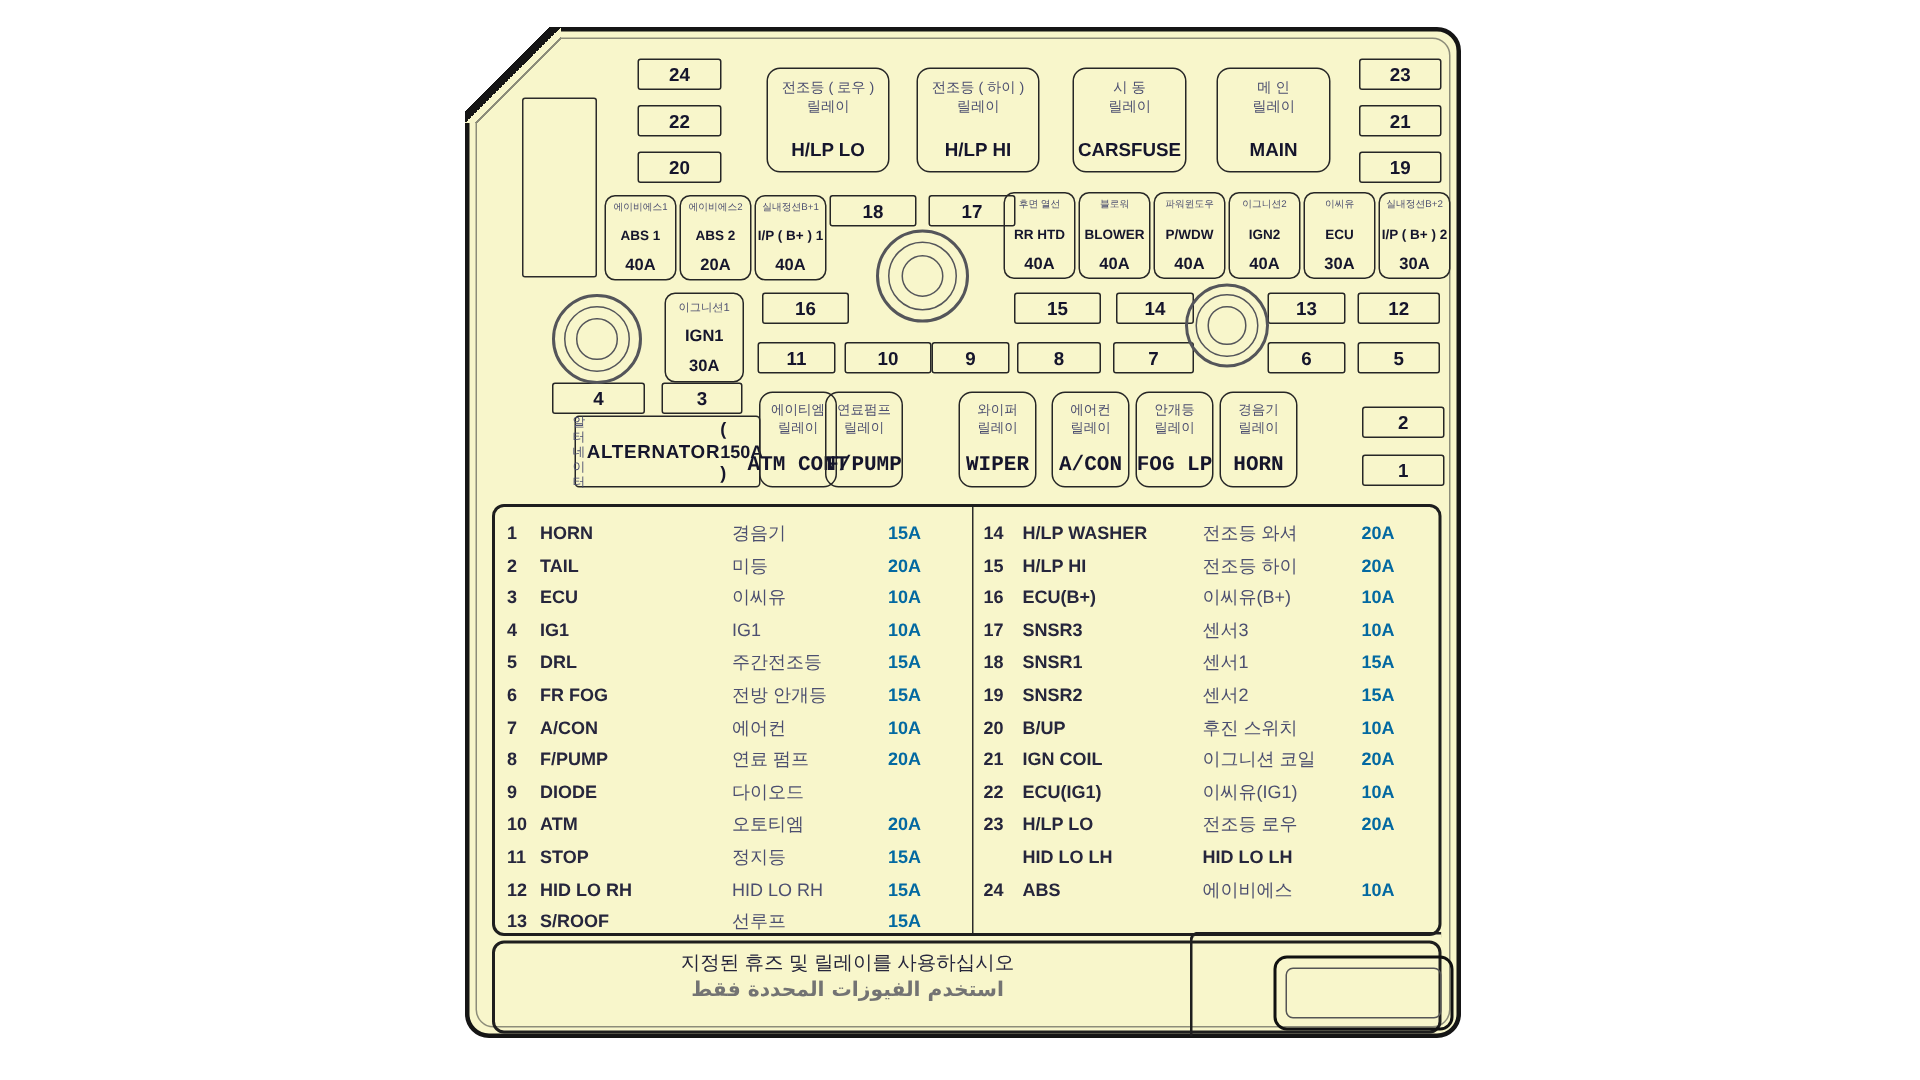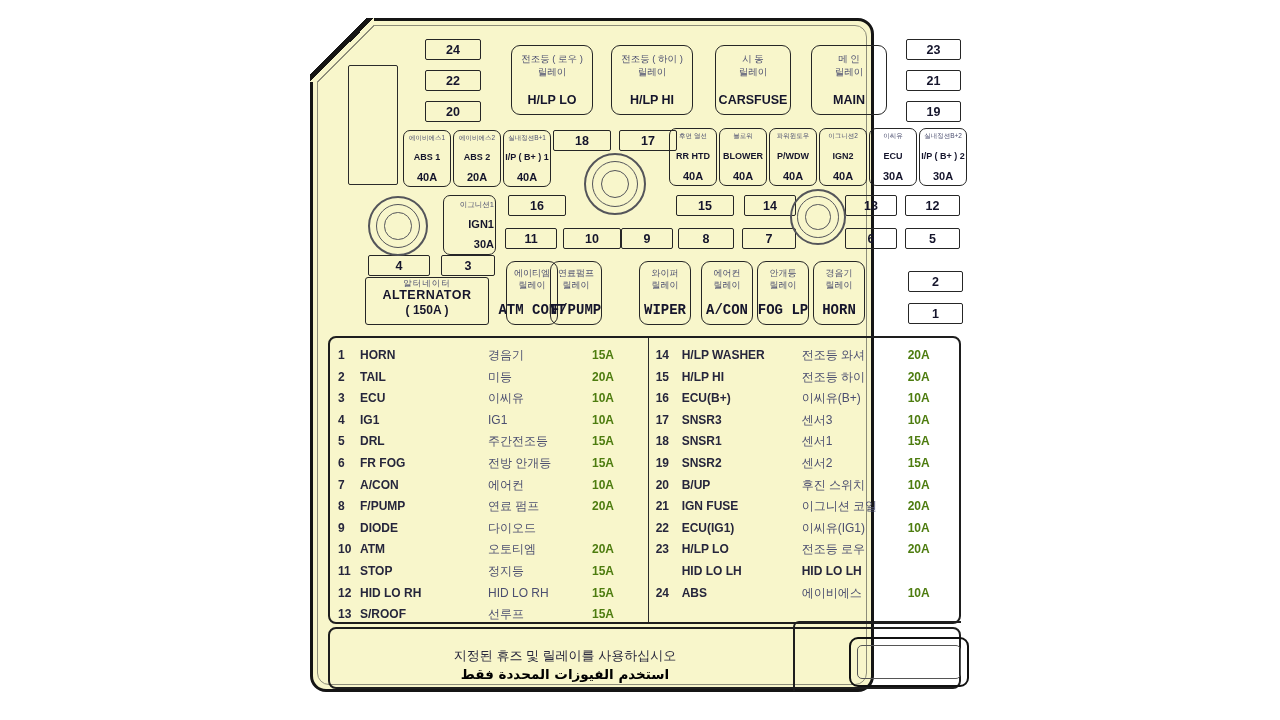--- a/index.html
+++ b/index.html
@@ -7,7 +7,7 @@
         font-family:"Liberation Sans",sans-serif;}
 
   
-  .panel{position:absolute;left:310px;top:18px;width:564px;height:674px;
+  .panel{position:absolute;left:310px;top:18px;width:664px;height:674px;
          background:#f8f6cb;border:3px solid #151515;border-radius:16px;box-sizing:border-box;}
   .panel-inner-line{position:absolute;inset:4px;border:1px solid #8d8d7a;border-radius:12px;pointer-events:none;}
   .bevel{position:absolute;left:-3px;top:-3px;width:64px;height:64px;

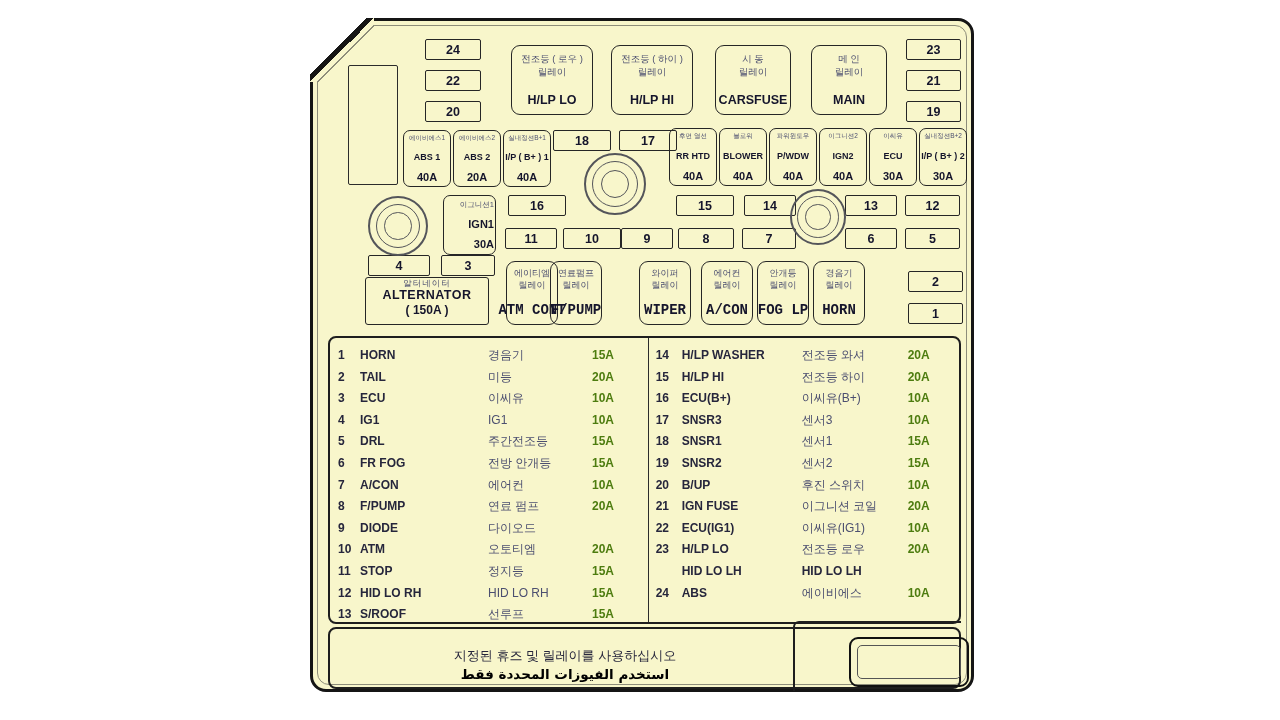--- a/index.html
+++ b/index.html
@@ -83,7 +83,7 @@
   .row2-right div.fblk:nth-of-type(6){left:606px}
 
   .ign1-blk{position:absolute;left:130px;top:174px;width:53px;height:60px;border:1.5px solid #262626;border-radius:7px;
-        box-sizing:border-box;display:flex;flex-direction:column;align-items:flex-end;justify-content:space-between;padding:4px 1px;}
+        box-sizing:border-box;display:flex;flex-direction:column;align-items:center;justify-content:space-between;padding:4px 1px;}
   .ign1-blk .k{font-size:7.5px;color:#4c4f70;white-space:nowrap;max-width:50px;overflow:hidden;}
   .ign1-blk .n,.ign1-blk .a{font-size:11px;font-weight:bold;color:#15152c;}
 

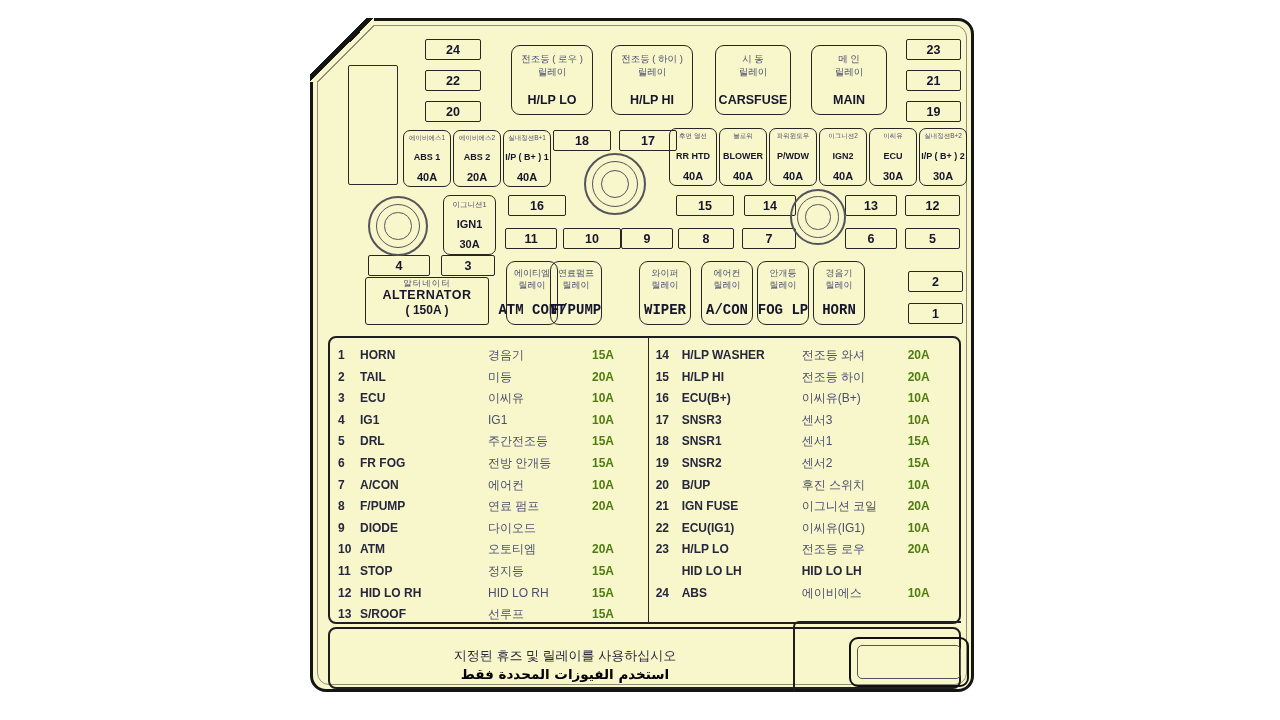--- a/index.html
+++ b/index.html
@@ -87,8 +87,8 @@
   .ign1-blk .k{font-size:7.5px;color:#4c4f70;white-space:nowrap;max-width:50px;overflow:hidden;}
   .ign1-blk .n,.ign1-blk .a{font-size:11px;font-weight:bold;color:#15152c;}
 
-  .alt-blk{position:absolute;left:52px;top:256px;width:124px;height:48px;border:1.5px solid #262626;border-radius:3px;
-        box-sizing:border-box;display:flex;flex-direction:column;align-items:center;line-height:1.2;}
+  .alt-blk{position:absolute;left:70px;top:256px;width:124px;height:48px;border:1.5px solid #262626;border-radius:3px;
+        box-sizing:border-box;display:flex;flex-direction:row;align-items:center;justify-content:center;line-height:1.2;}
   .alt-blk .k{font-size:8.5px;color:#4c4f70;letter-spacing:1px;}
   .alt-blk .n{font-size:12.5px;font-weight:bold;color:#15152c;letter-spacing:0.5px;}
   .alt-blk .a{font-size:12px;font-weight:bold;color:#15152c;}

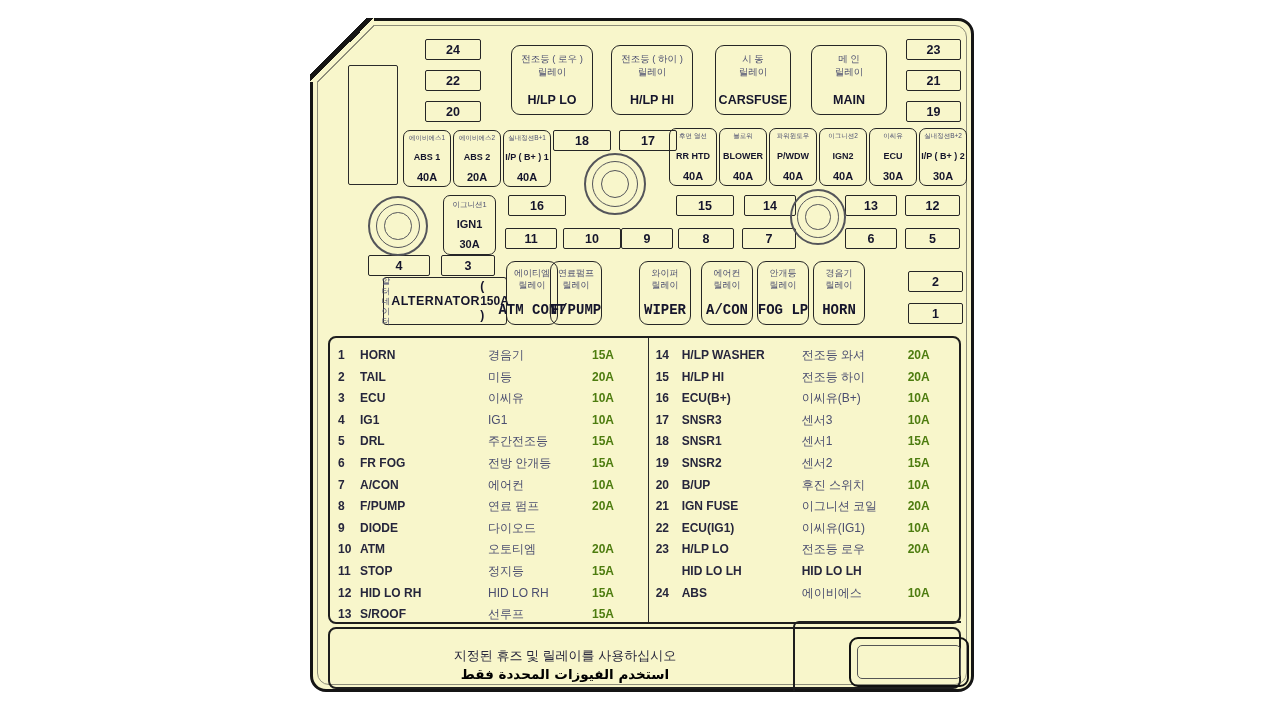--- a/index.html
+++ b/index.html
@@ -105,7 +105,7 @@
   .tcol-right .trow{grid-template-columns:26px 120px 106px 42px;}
   .c-num,.c-name{font-weight:bold;color:#26263c;white-space:nowrap;}
   .c-kor{color:#4c4f70;white-space:nowrap;}
-  .c-amp{font-weight:bold;color:#4d7c0f;}
+  .c-amp{font-weight:bold;color:#0369a1;}
   .c2{grid-row:2;font-weight:bold;color:#26263c;}
   .c-name.c2{grid-column:2;}
   .c-kor.c2{grid-column:3;}

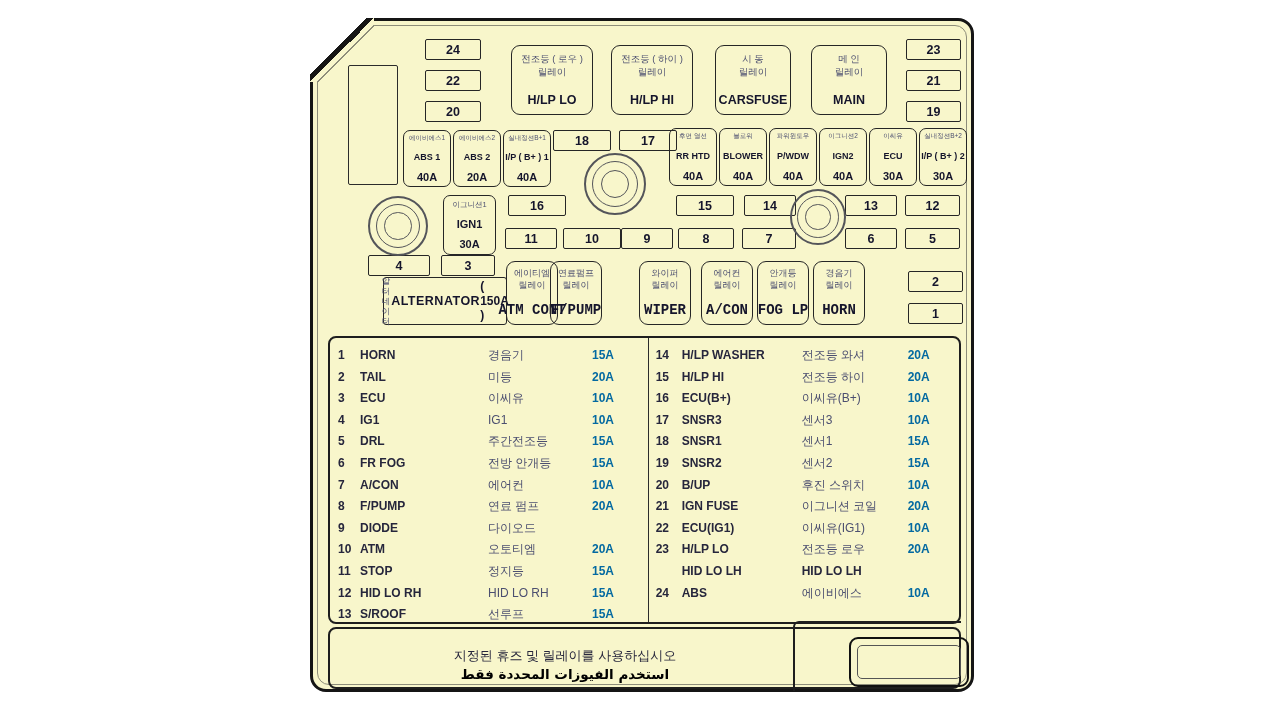--- a/index.html
+++ b/index.html
@@ -454,7 +454,7 @@
           </div>
           <div class="trow">
             <span class="c-num">21</span>
-            <span class="c-name">IGN FUSE</span>
+            <span class="c-name">IGN COIL</span>
             <span class="c-kor">이그니션 코일</span>
             <span class="c-amp">20A</span>
 

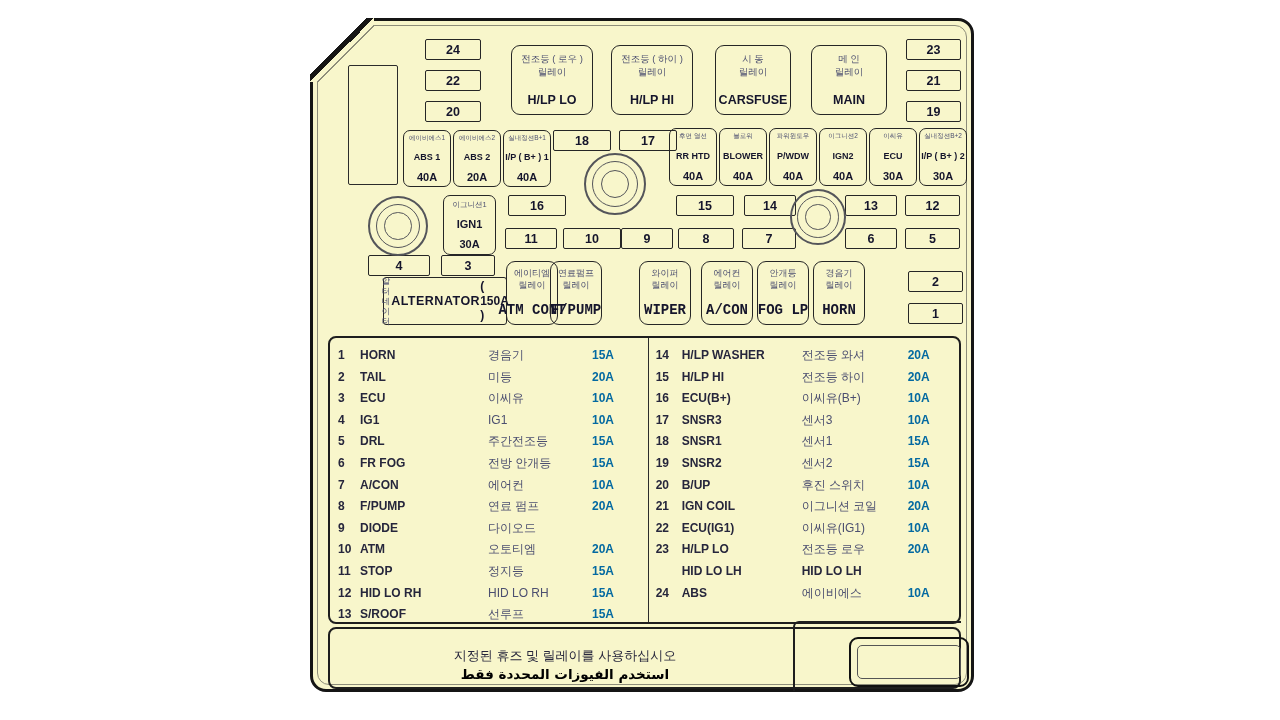--- a/index.html
+++ b/index.html
@@ -115,7 +115,7 @@
           border:2px solid #1e1e1e;border-radius:8px;box-sizing:border-box;}
   .footer-text{position:absolute;left:10px;top:3px;width:450px;text-align:center;}
   .fw1{font-size:15px;font-weight:bold;color:#101018;letter-spacing:0.2px;}
-  .fw2{font-size:13px;color:#26263c;margin-top:15px;}
+  .fw2{font-size:13px;color:#26263c;margin-top:1px;}
   .fw3{font-size:13.5px;font-weight:bold;color:#000000;font-family:"DejaVu Sans",sans-serif;margin-top:1px;}
 
   

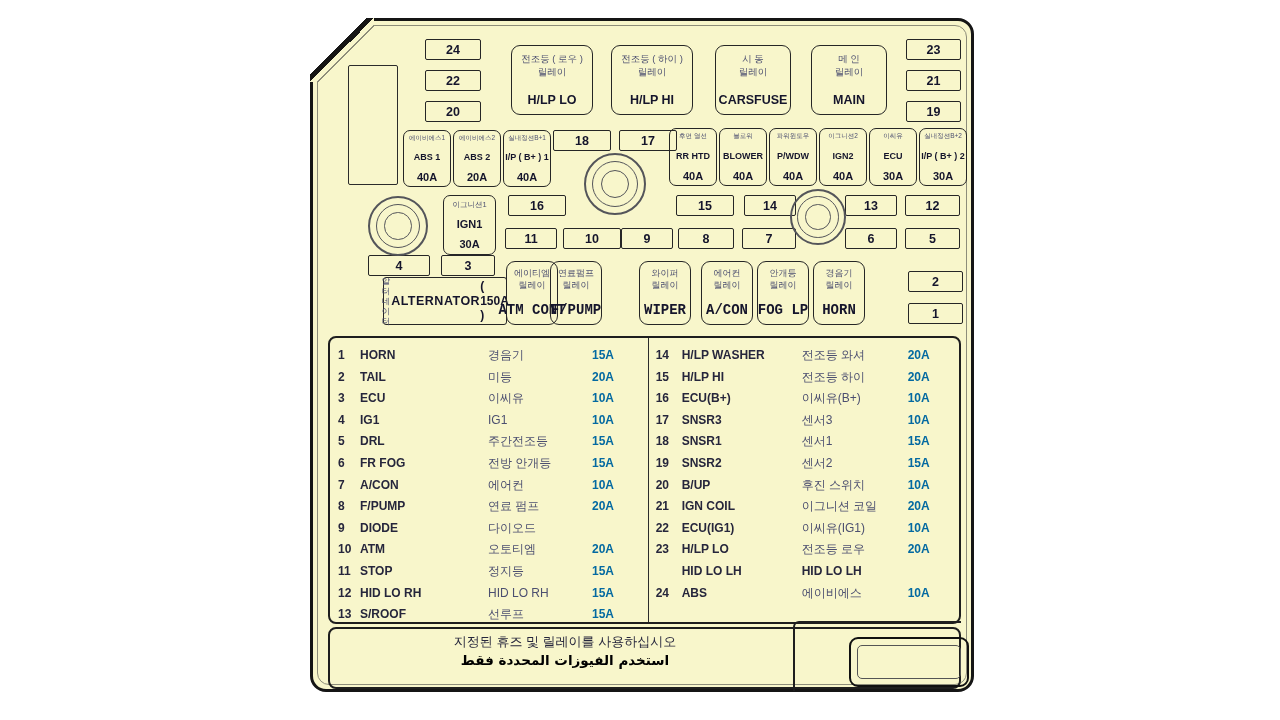--- a/index.html
+++ b/index.html
@@ -116,7 +116,7 @@
   .footer-text{position:absolute;left:10px;top:3px;width:450px;text-align:center;}
   .fw1{font-size:15px;font-weight:bold;color:#101018;letter-spacing:0.2px;}
   .fw2{font-size:13px;color:#26263c;margin-top:1px;}
-  .fw3{font-size:13.5px;font-weight:bold;color:#000000;font-family:"DejaVu Sans",sans-serif;margin-top:1px;}
+  .fw3{font-size:13.5px;font-weight:bold;color:#737373;font-family:"DejaVu Sans",sans-serif;margin-top:1px;}
 
   
   .insetA{position:absolute;left:480px;top:600px;width:166px;height:68px;

